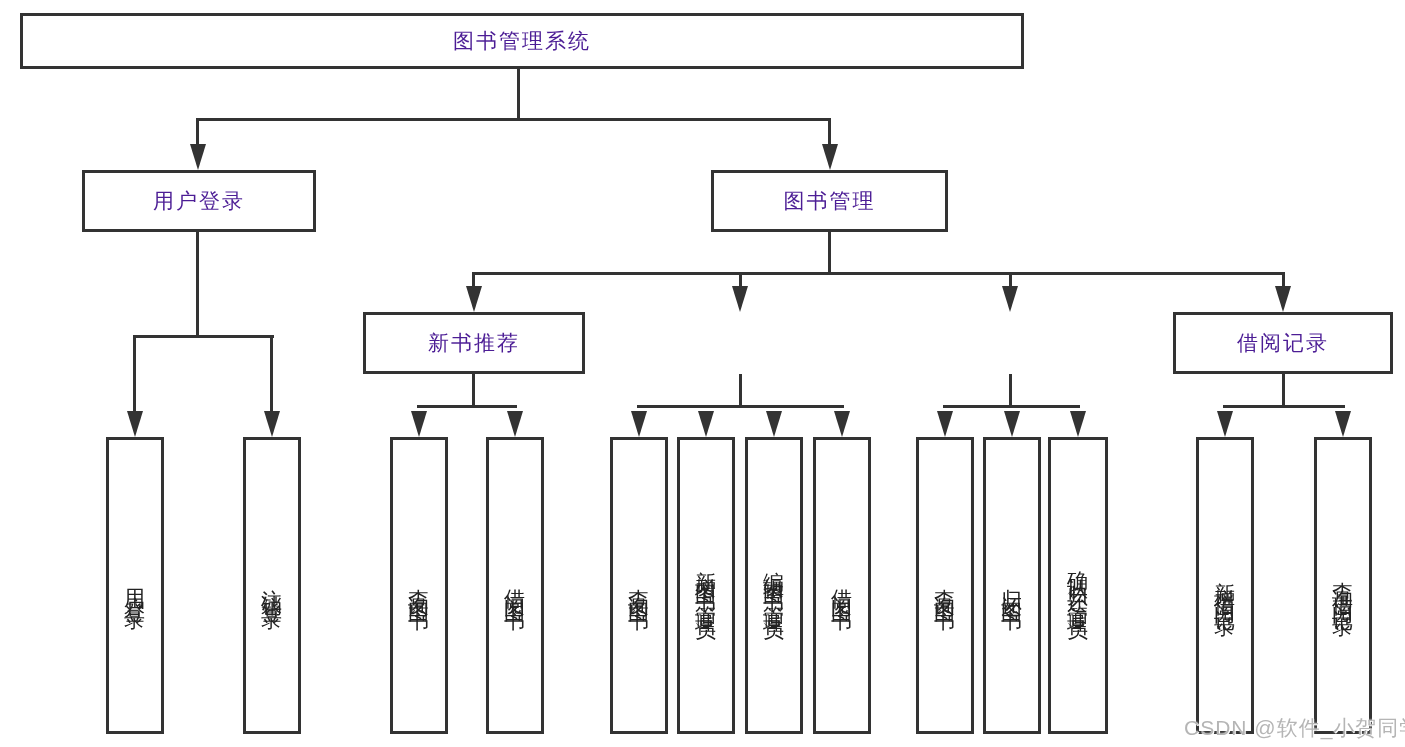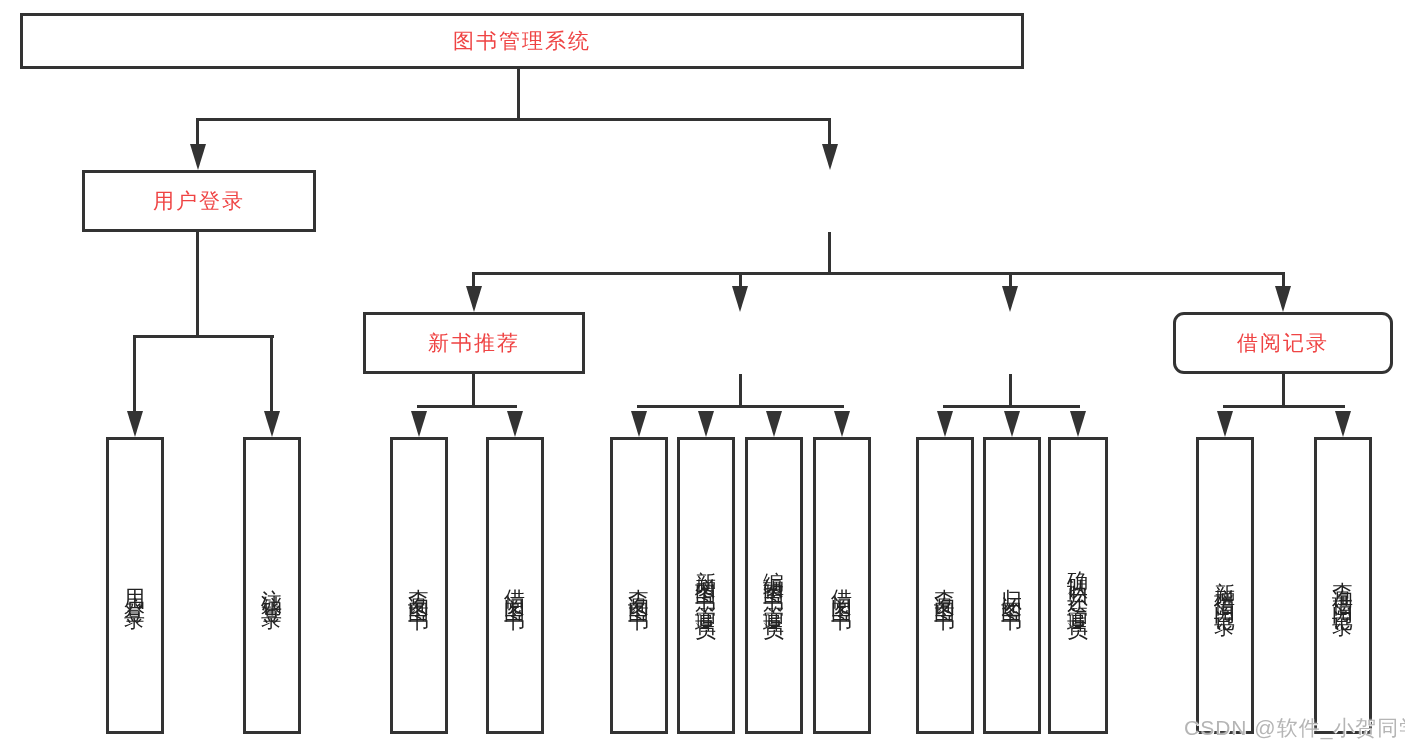--- a/index.html
+++ b/index.html
@@ -21,7 +21,7 @@
     justify-content: center;
     font-size: 21px;
     letter-spacing: 2px;
-    color: #ef4444;
+    color: #4c1d95;
   }
   .vbox {
     position: absolute;

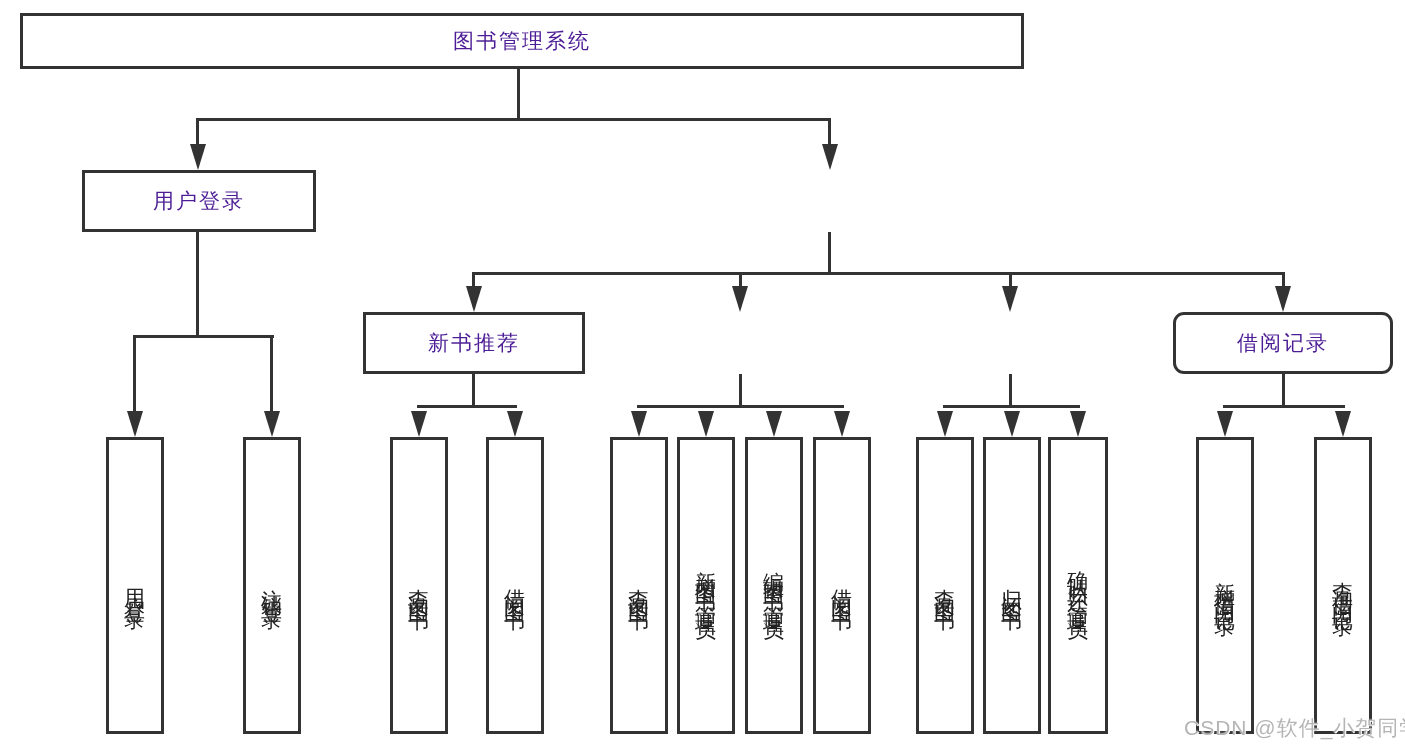--- a/index.html
+++ b/index.html
@@ -83,6 +83,9 @@
 
   <div class="hbox" style="left:82px; top:170px; width:234px; height:62px;">
     <span>用户登录</span>
+  </div>
+  <div class="hbox" style="left:711px; top:170px; width:237px; height:62px;">
+    <span>图书管理</span>
   </div>
 
   <div class="line" style="left:196px; top:232px; width:3px; height:103px;"></div>

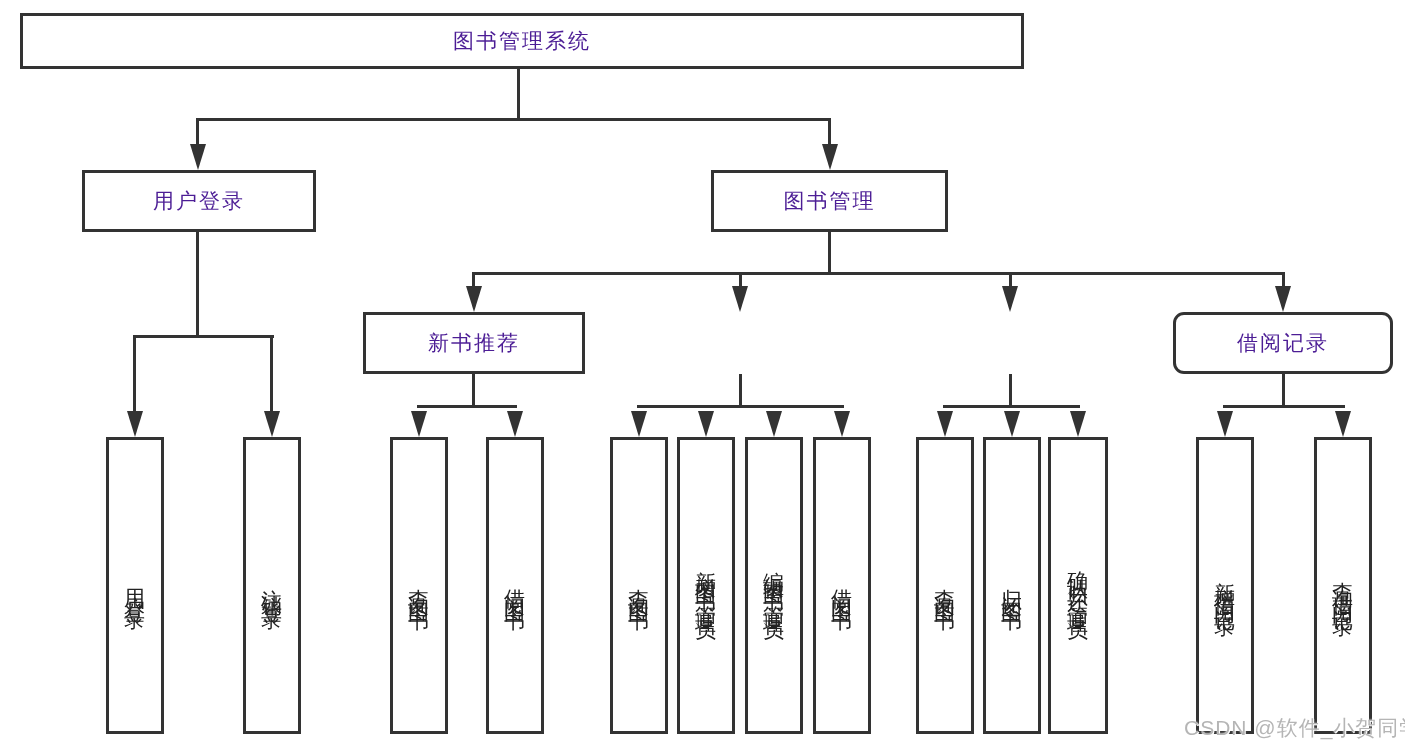--- a/index.html
+++ b/index.html
@@ -109,7 +109,7 @@
   <div class="hbox" style="left:363px; top:312px; width:222px; height:62px;">
     <span>新书推荐</span>
   </div>
-  <div class="hbox" style="left:1173px; top:312px; width:220px; height:62px;border-radius:11px;">
+  <div class="hbox" style="left:1173px; top:312px; width:220px; height:62px;">
     <span>借阅记录</span>
   </div>
 

